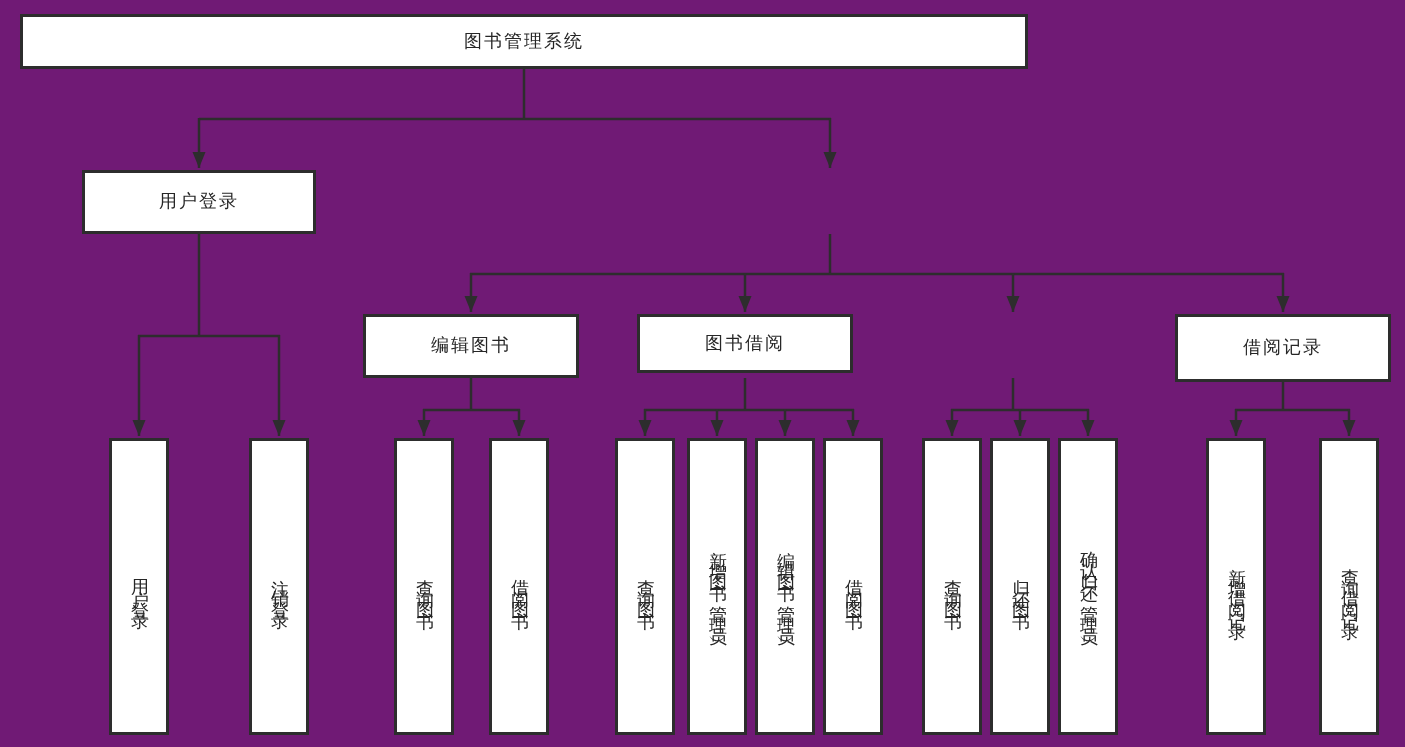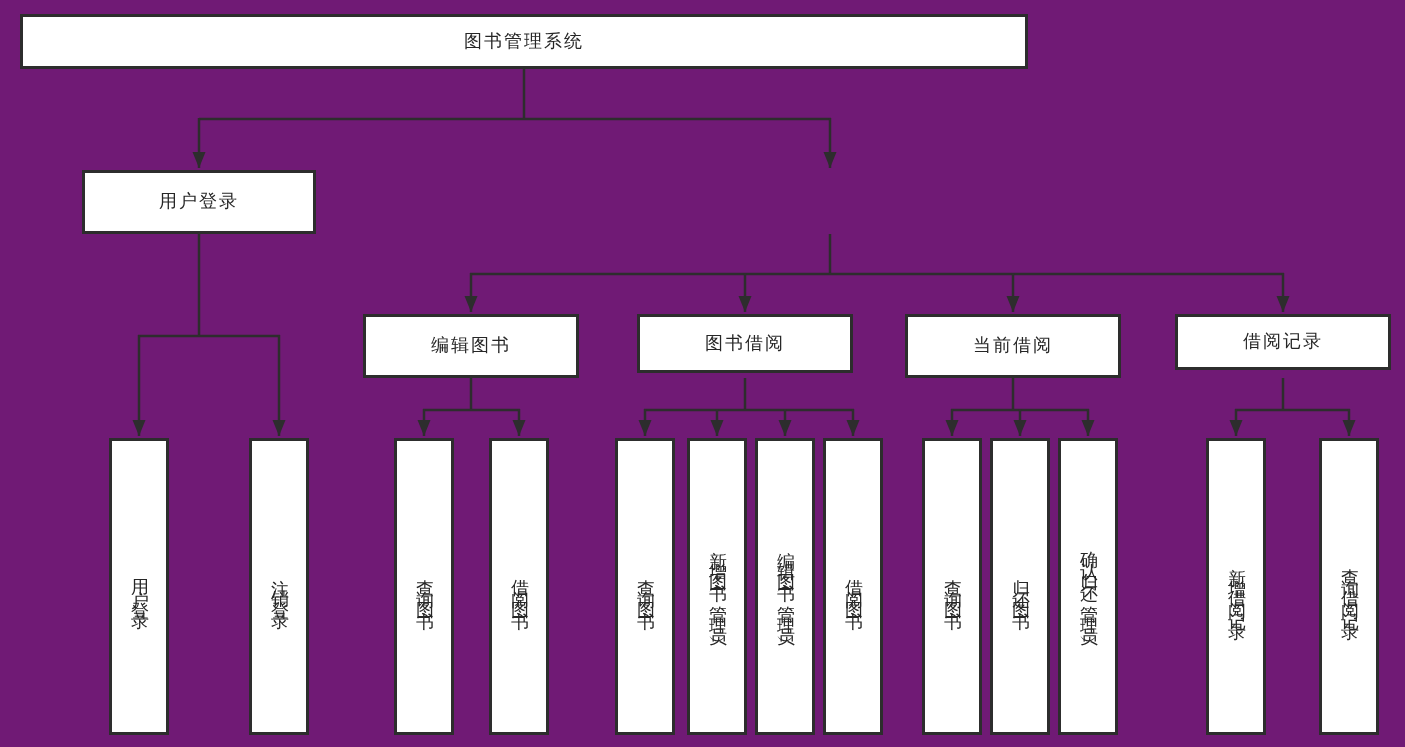--- a/index.html
+++ b/index.html
@@ -86,7 +86,6 @@
 
   <div class="box hnode" style="left:363px;top:314px;width:216px;height:64px">编辑图书</div>
   <div class="box hnode" style="left:637px;top:314px;width:216px;height:59px">图书借阅</div>
-  <div class="box hnode" style="left:905px;top:314px;width:216px;height:64px">当前借阅</div>
   <div class="box hnode" style="left:1175px;top:314px;width:216px;height:56px">借阅记录</div>
 
   <div class="box leaf" style="left:109px;top:438px;width:60px;height:297px">用户登录</div>

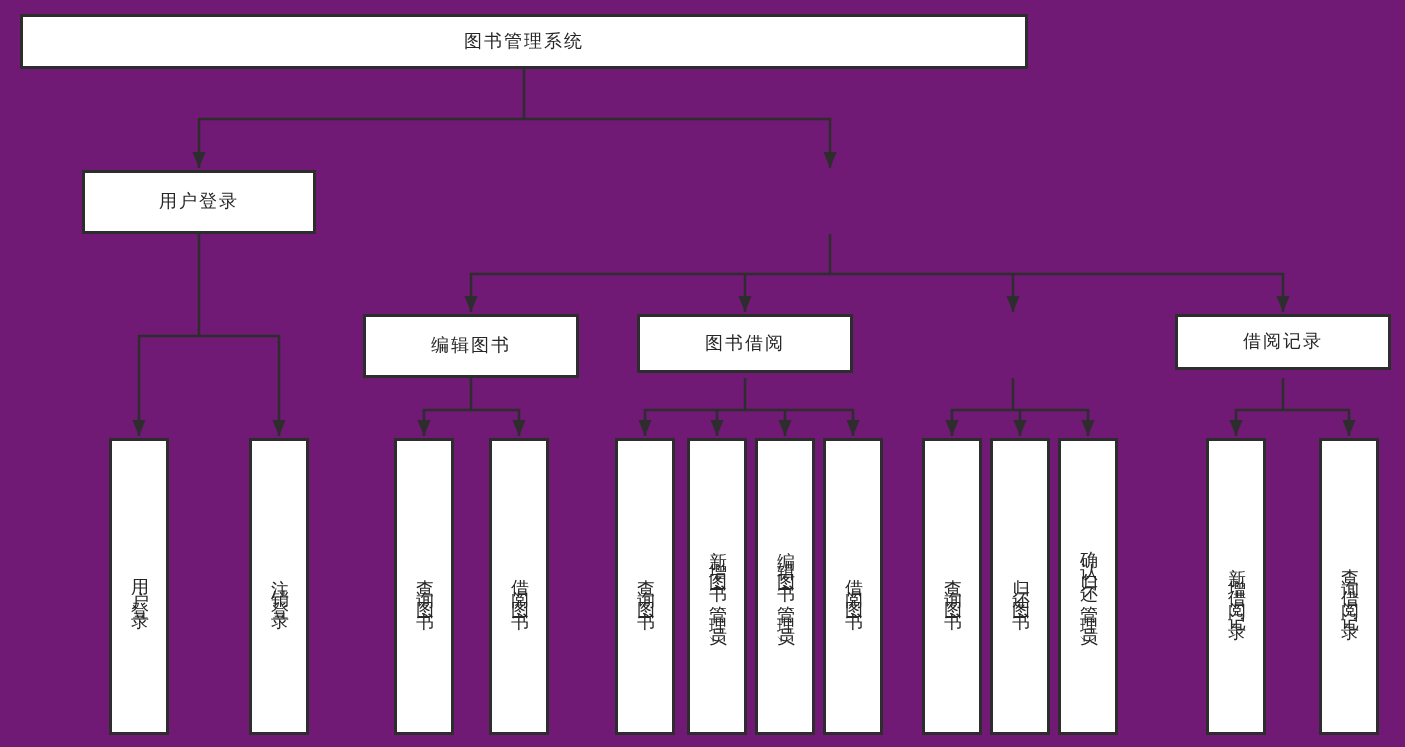--- a/index.html
+++ b/index.html
@@ -86,7 +86,7 @@
 
   <div class="box hnode" style="left:363px;top:314px;width:216px;height:64px">编辑图书</div>
   <div class="box hnode" style="left:637px;top:314px;width:216px;height:59px">图书借阅</div>
-  <div class="box hnode" style="left:1175px;top:314px;width:216px;height:56px">借阅记录</div>
+  <div class="box hnode" style="left:1175px;top:314px;width:216px;height:68px">借阅记录</div>
 
   <div class="box leaf" style="left:109px;top:438px;width:60px;height:297px">用户登录</div>
   <div class="box leaf" style="left:249px;top:438px;width:60px;height:297px">注销登录</div>

